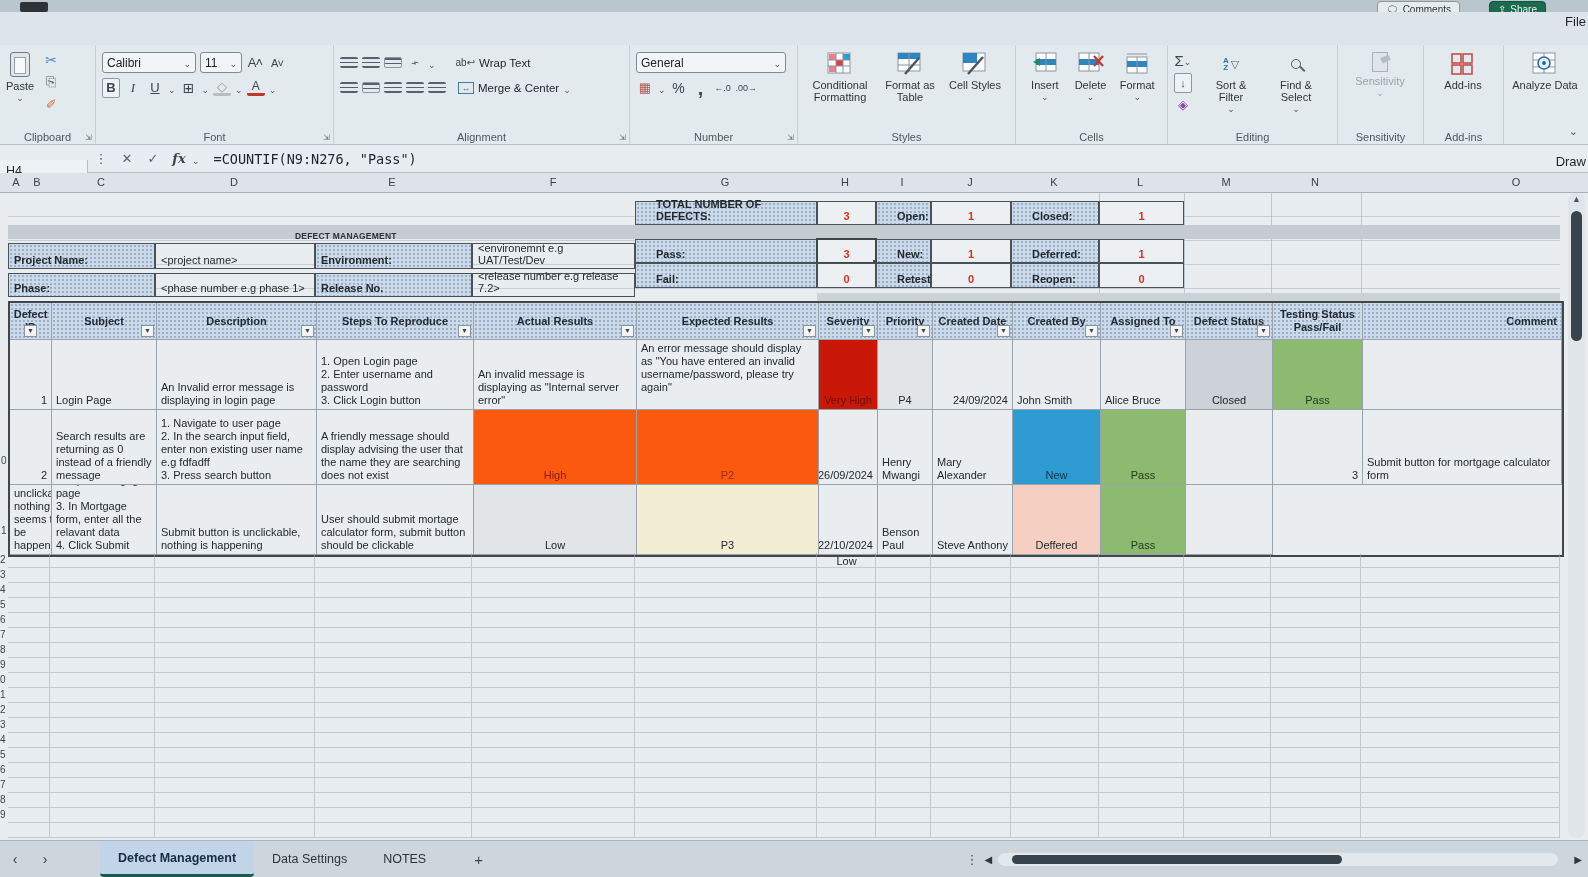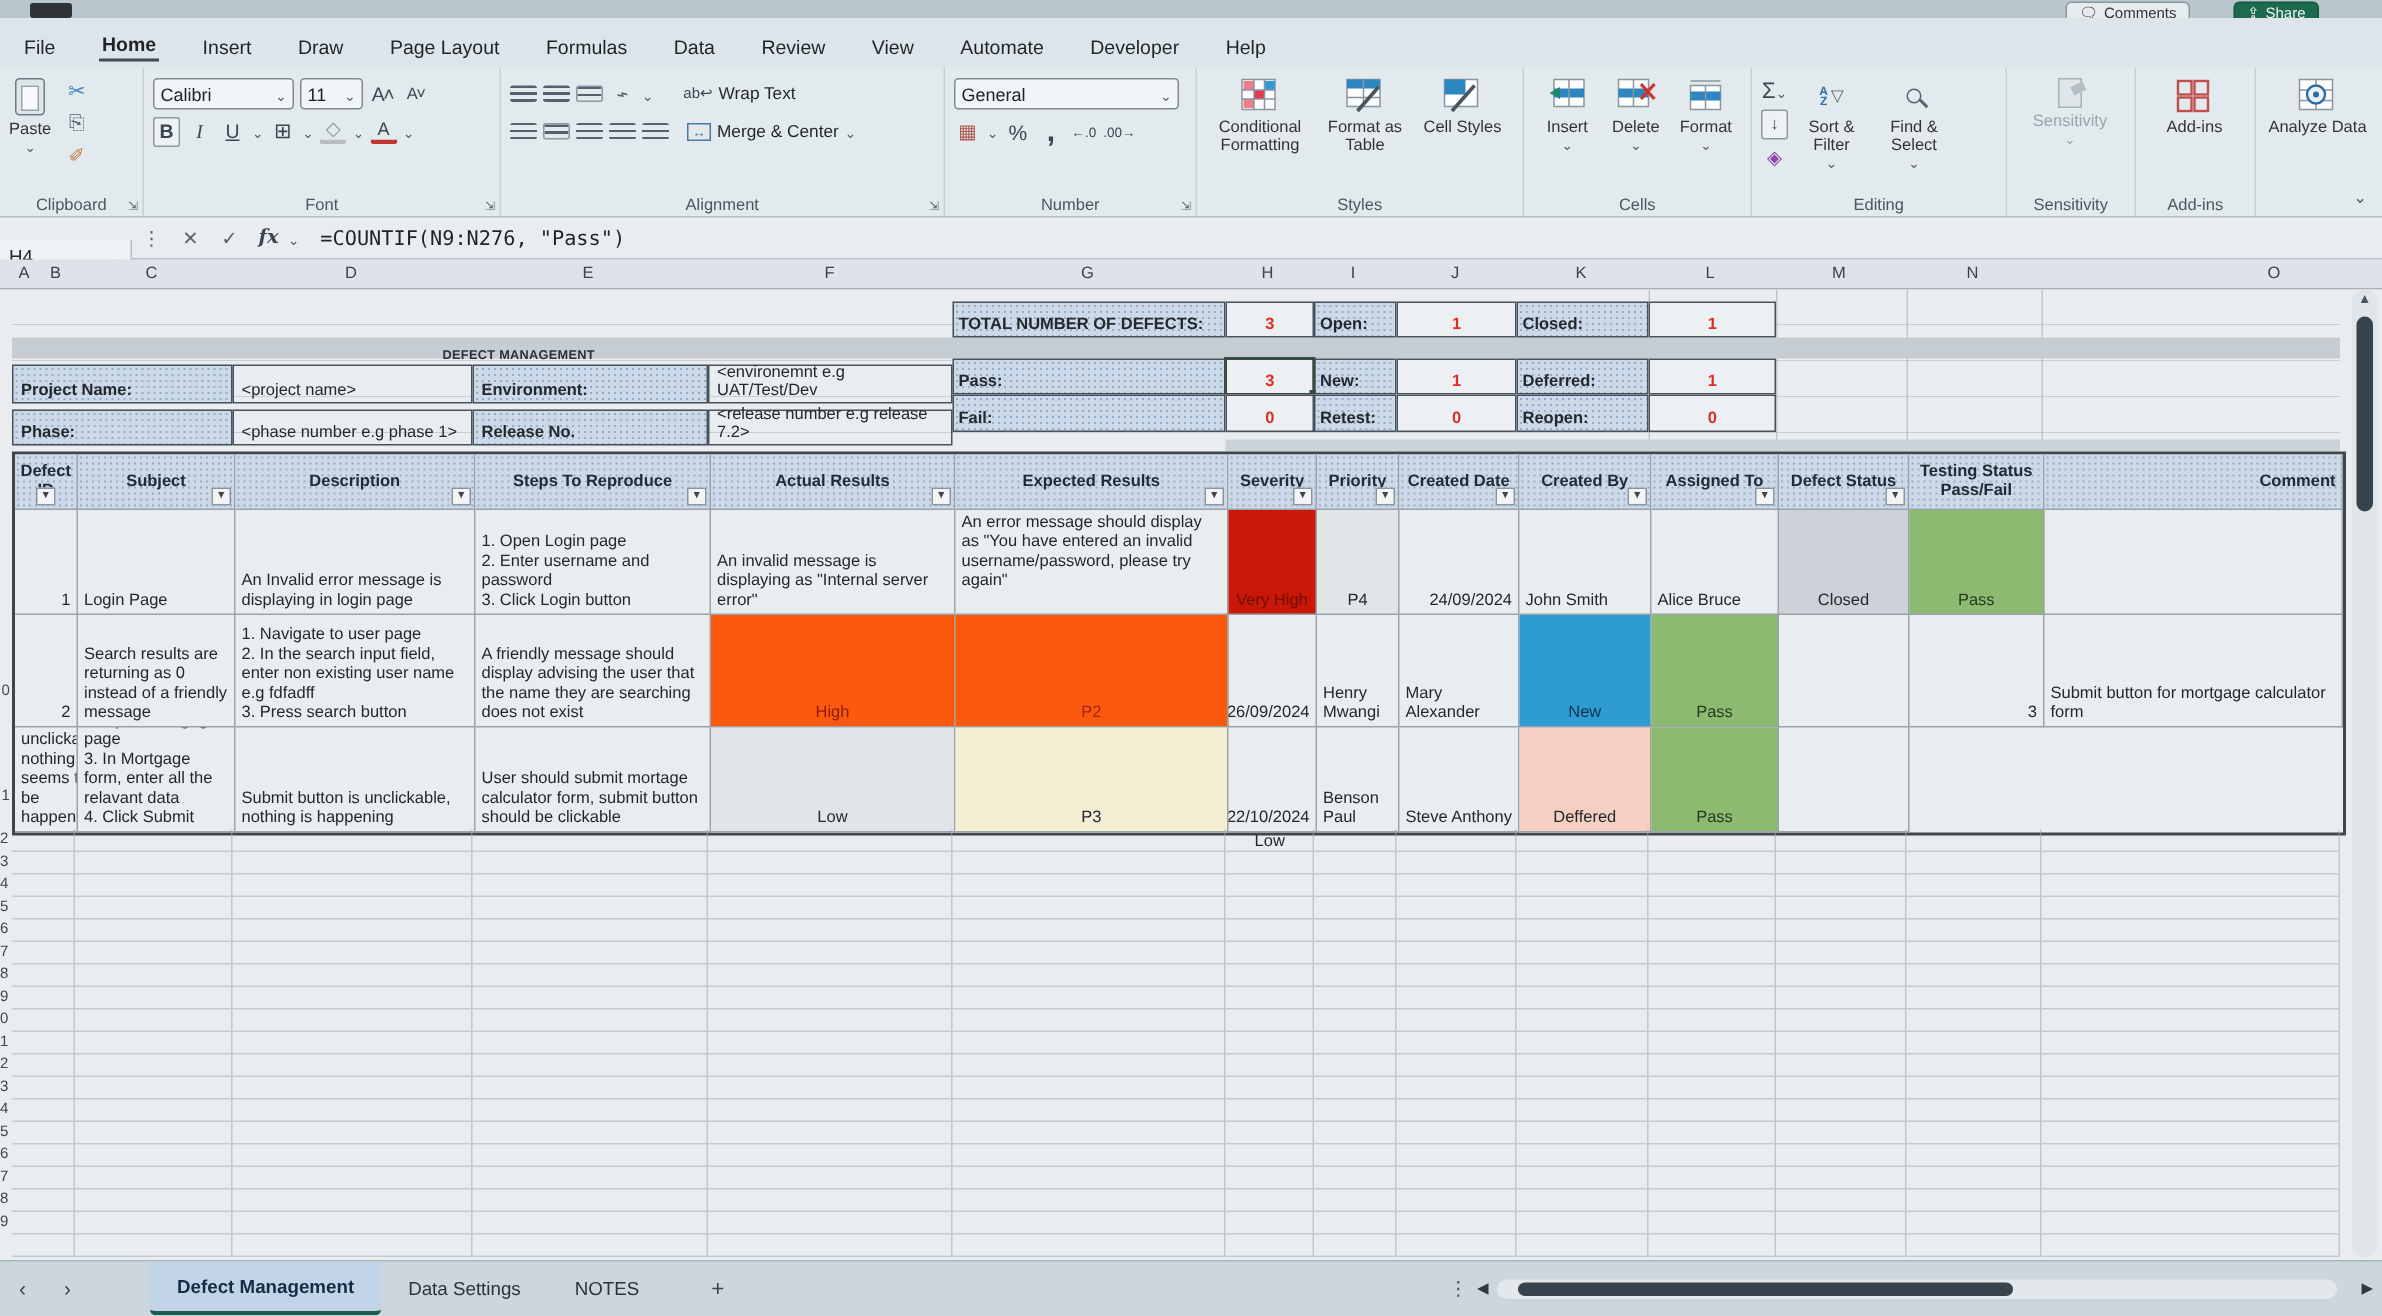--- a/index.html
+++ b/index.html
@@ -17,7 +17,7 @@
 
   
   .rtabs { height:33px; display:flex; align-items:flex-end; gap:27px; padding:0 0 4px 14px;
-    background:#dde5ea; font-size:13px; color:#1f2428; }
+    background:#dde5ea; font-size:13px; color:#1f2428;flex-direction:column; }
   .rtab { cursor:default; padding:2px 2px; }
   .rtab.active { font-weight:bold; border-bottom:2.5px solid #444a50; }
 

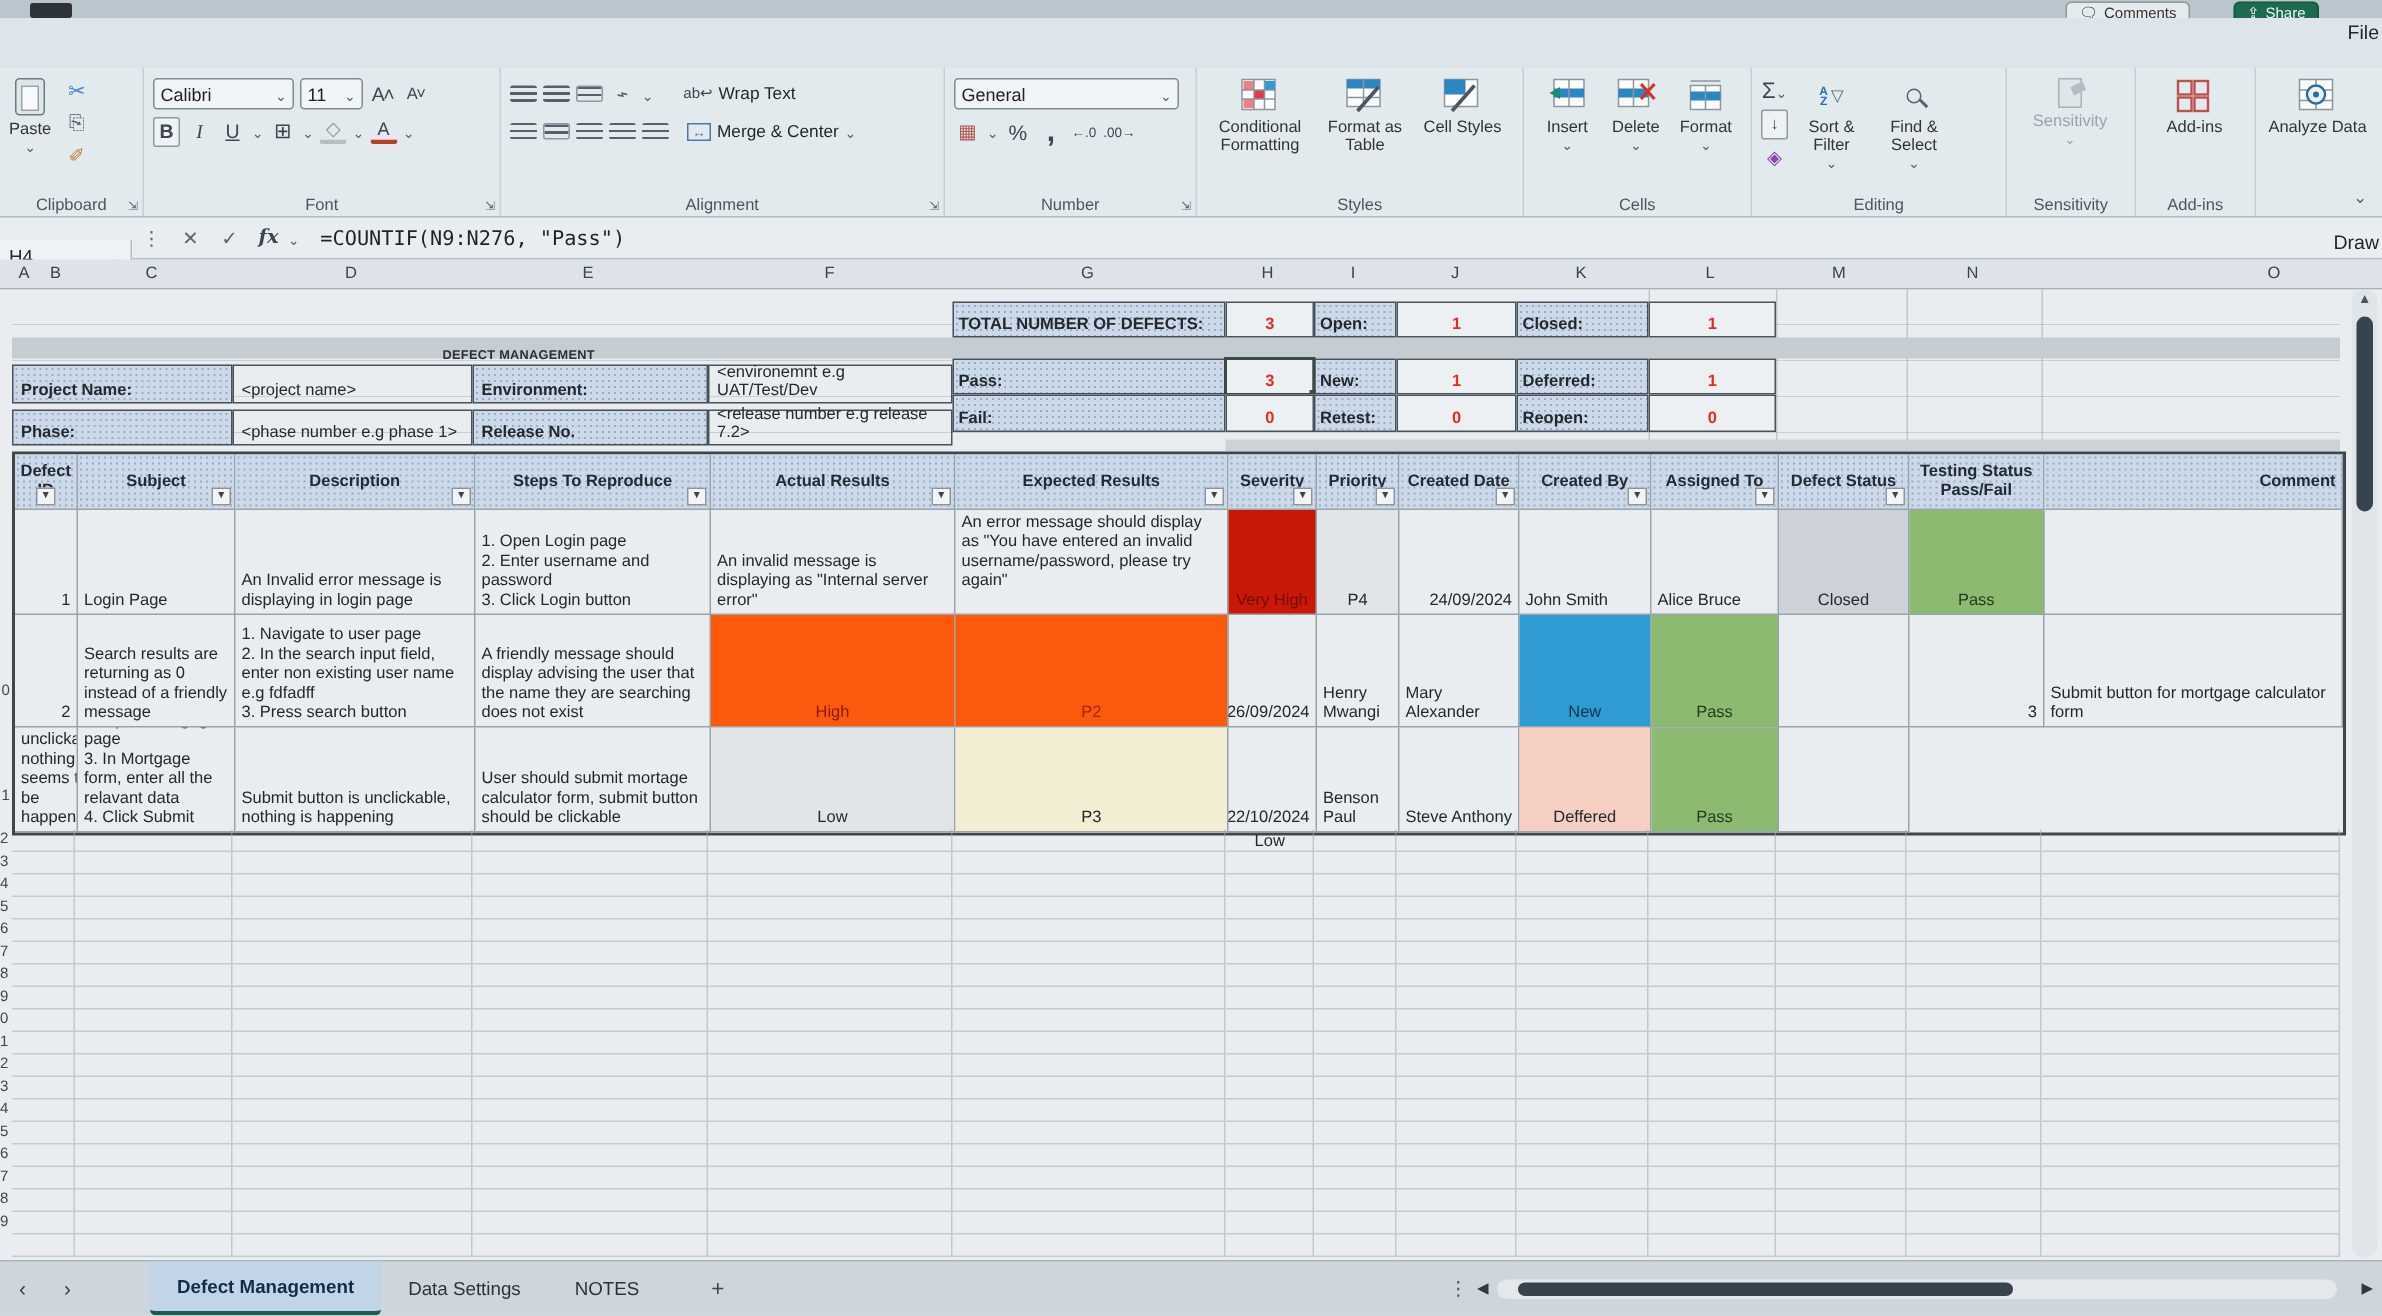--- a/index.html
+++ b/index.html
@@ -362,7 +362,7 @@
   </div>
 
   <div class="rgroup" style="width:170px;" data-name="editing-group">
-    <div style="display:flex; gap:3px;">
+    <div style="display:flex; gap:13px;">
       <div class="smallstack">
         <span class="rbtn">
             <span class="i-sum" data-name="autosum-button"></span>

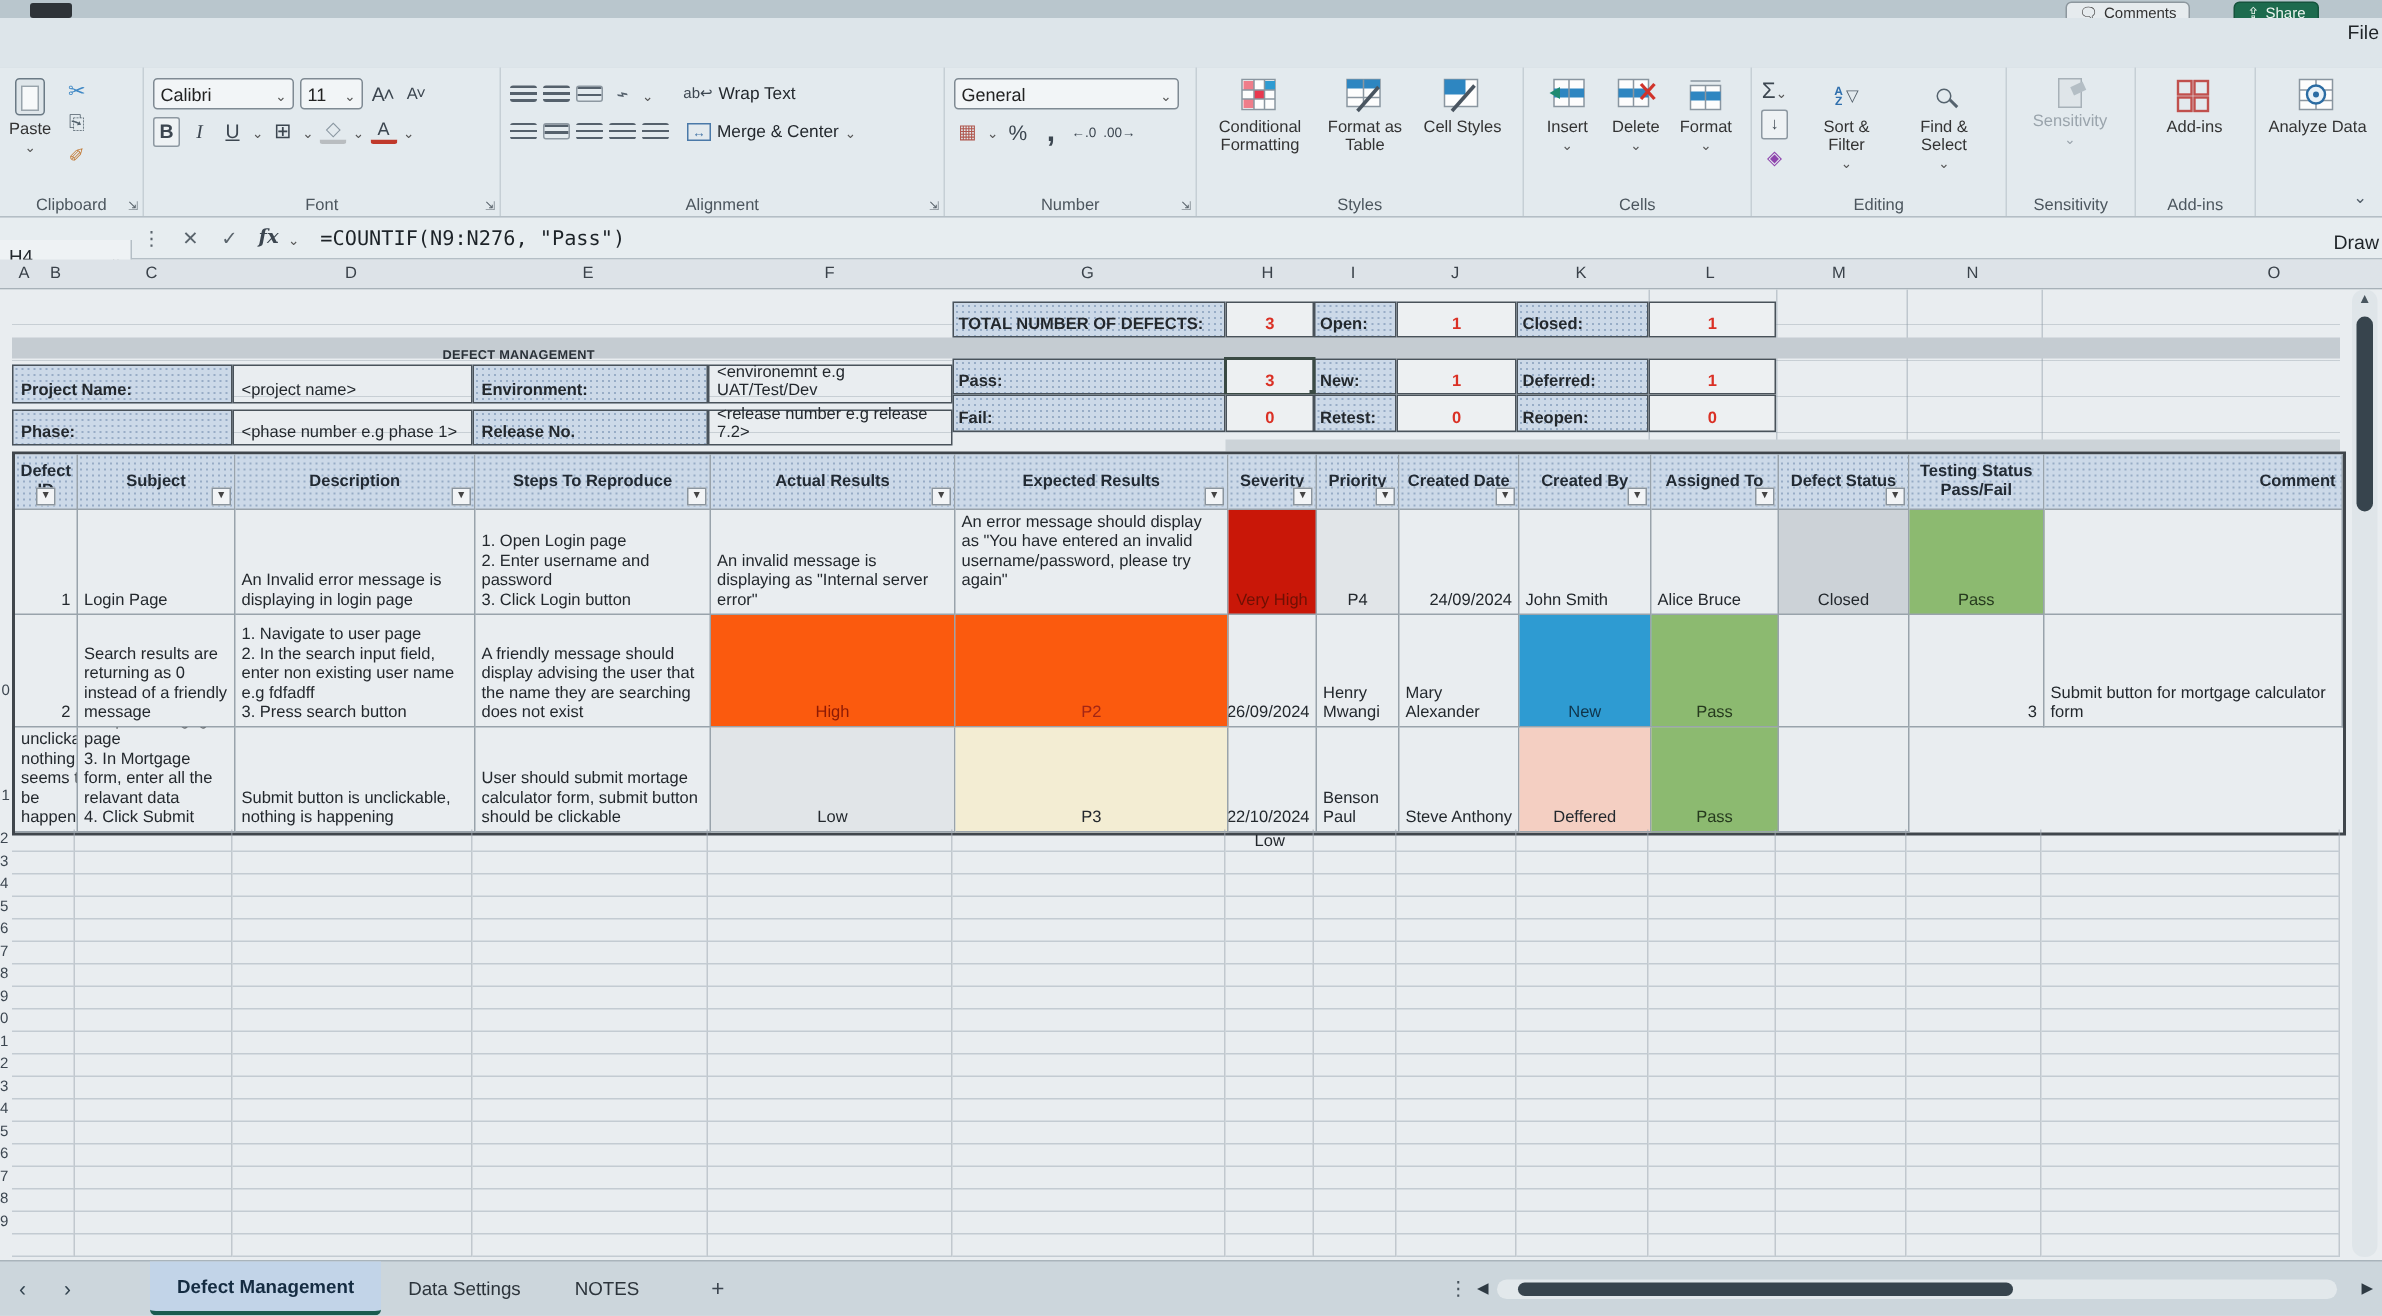--- a/index.html
+++ b/index.html
@@ -101,7 +101,7 @@
     background:repeating-linear-gradient(to bottom, transparent 0 23px, rgba(150,160,170,.4) 23px 24px); }
 
   .sumrow { position:absolute; display:grid; grid-template-columns:182px 59px 55px 80px 88px 85px; }
-  .sumcell { border:1.5px solid #49525a; font-size:11px; font-weight:bold; padding:2px 3px;
+  .sumcell { border:1.5px solid #49525a; font-size:11px; font-weight:bold; padding:2px 20px;
     display:flex; align-items:flex-end; }
   .sumval { justify-content:center; color:#da3025; background:#edf0f2; }
   .selcell { outline:2px solid #3a4a44; outline-offset:-1px; position:relative; }

